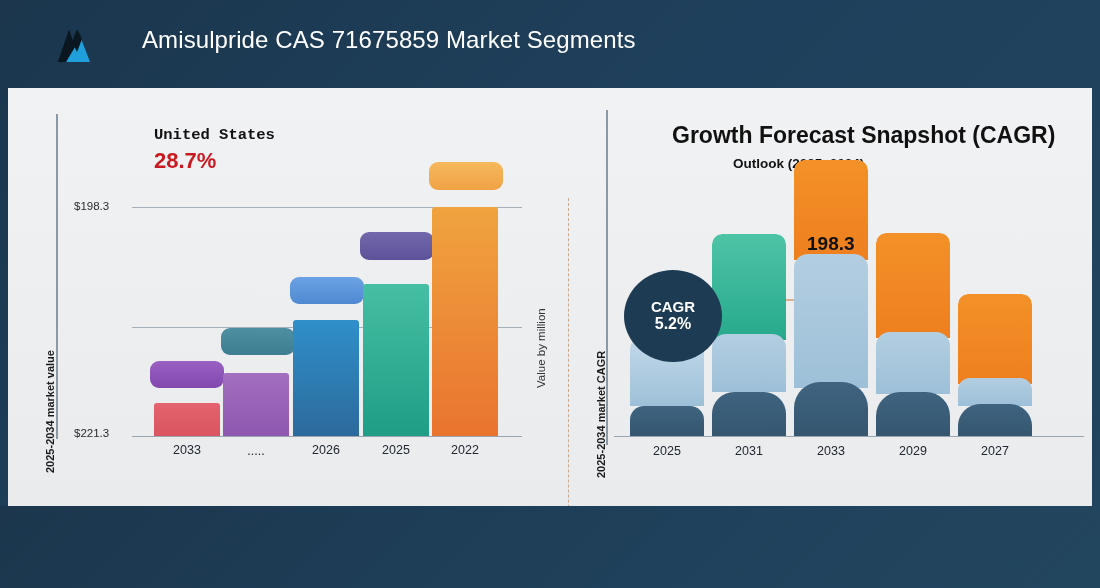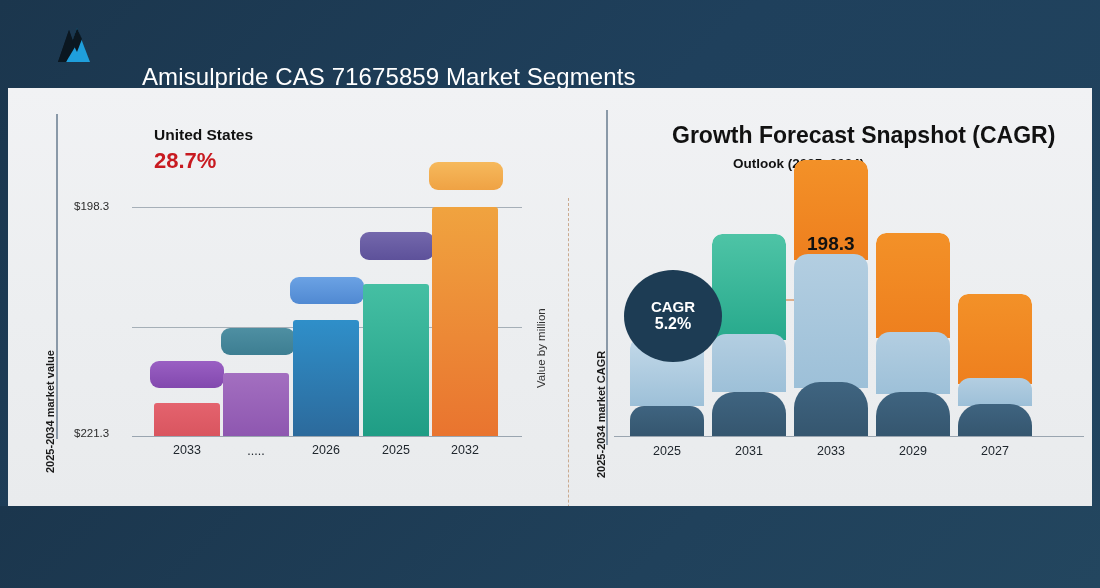--- a/index.html
+++ b/index.html
@@ -15,7 +15,7 @@
   .header{position:absolute;left:0;top:0;width:1100px;height:88px;}
   .logo{position:absolute;left:44px;top:22px;width:58px;height:44px;}
   .header-title{position:absolute;left:142px;top:26px;
-    font-size:24px;color:#ffffff;letter-spacing:.1px;white-space:nowrap;margin-top:37px;}
+    font-size:24px;color:#ffffff;letter-spacing:.1px;white-space:nowrap;}
 
   
   .panel{position:absolute;left:8px;top:88px;width:1084px;height:418px;

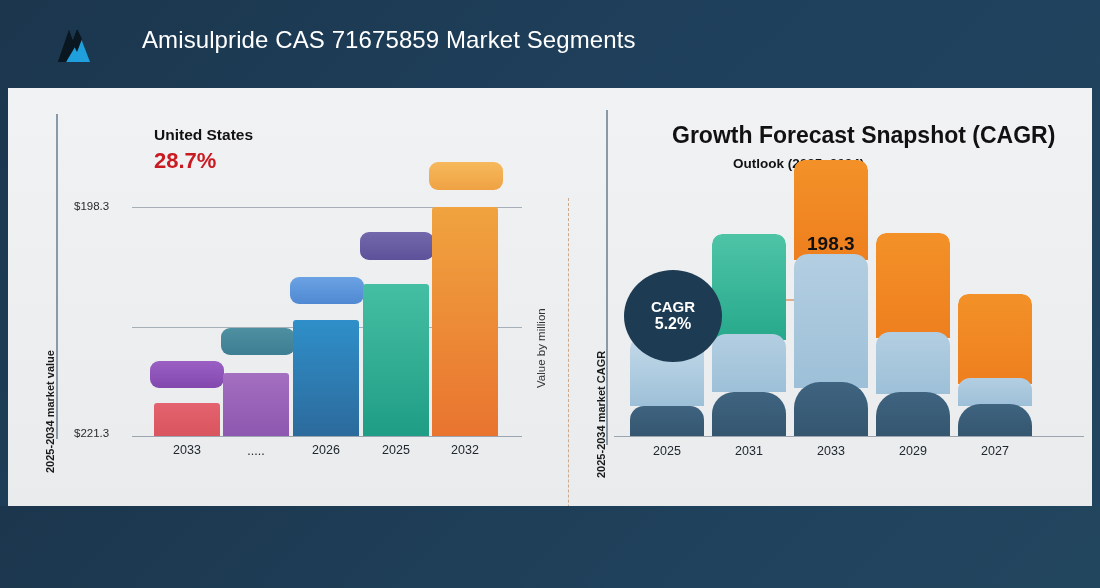--- a/index.html
+++ b/index.html
@@ -91,7 +91,7 @@
       <div class="tick" style="left:66px;top:112px;">$198.3</div>
       <div class="tick" style="left:66px;top:339px;">$221.3</div>
 
-      <div class="lbl-country" style="left:146px;top:38px;">United States</div>
+      <div class="lbl-country" style="left:146px;top:38px;font-family:Liberation Mono, monospace;">United States</div>
       <div class="lbl-pct" style="left:146px;top:60px;">28.7%</div>
 
       <div class="bar" style="left:146px;top:315px;width:66px;height:33px;

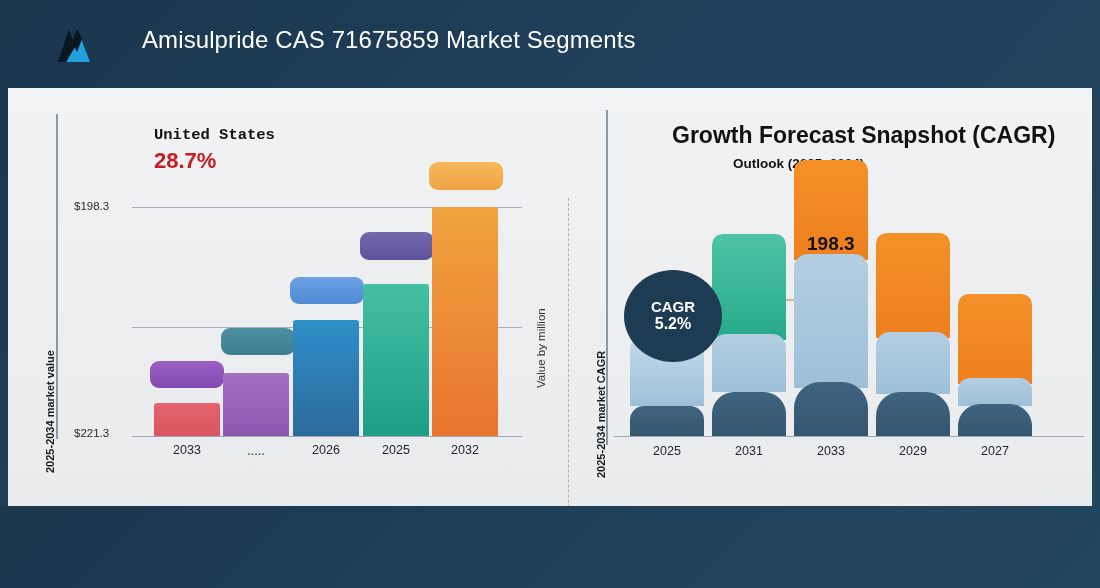--- a/index.html
+++ b/index.html
@@ -122,7 +122,7 @@
            background:linear-gradient(180deg,#f0a33f 0%,#e9742f 100%);"></div>
       <div class="cap" style="left:421px;top:74px;width:74px;height:28px;
            background:linear-gradient(180deg,#f6b95c 0%,#efa244 100%);"></div>
-      <div class="xtick" style="left:424px;top:355px;width:66px;">2032</div>
+      <div class="xtick" style="left:424px;top:355px;width:66px;">2022</div>
     </div>
 
     <div class="chart" style="left:570px;top:0;width:514px;height:418px;">

